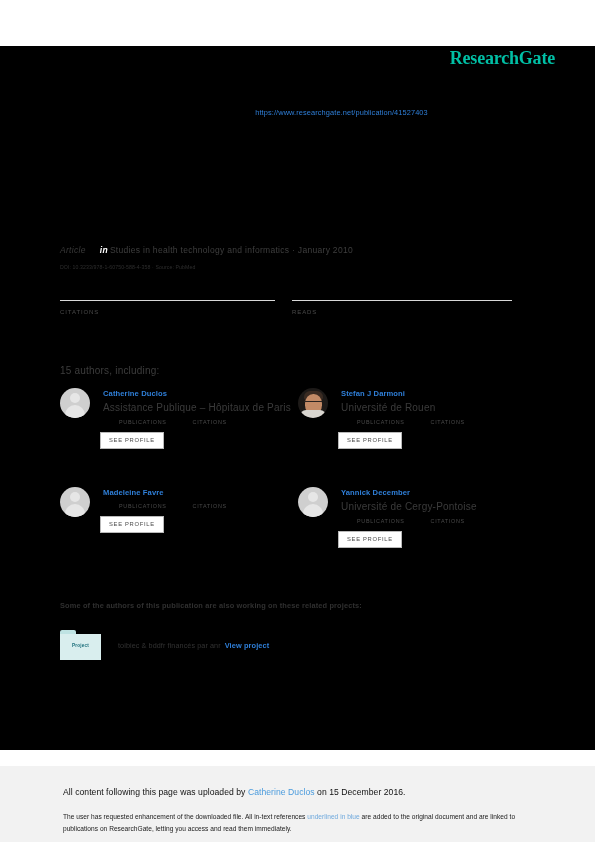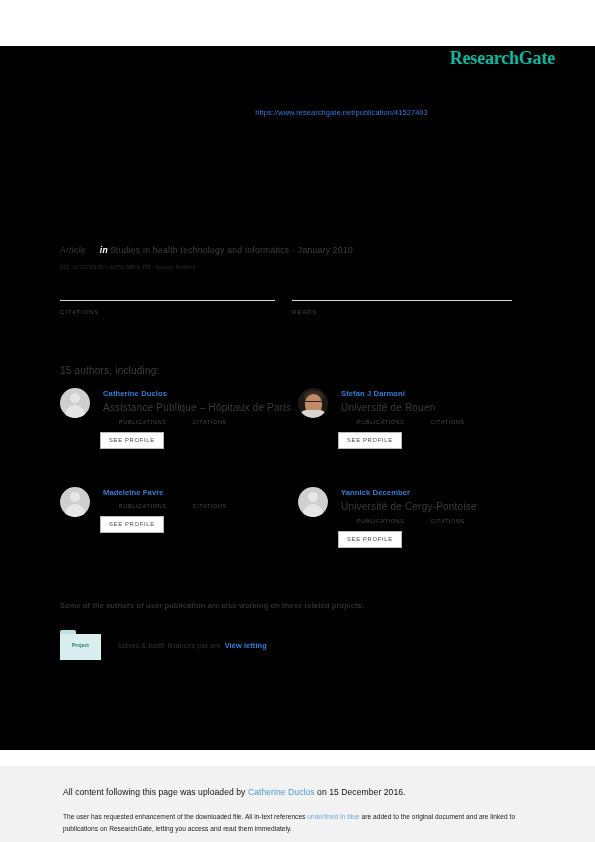--- a/index.html
+++ b/index.html
@@ -424,7 +424,7 @@
     <div class="see-profile">SEE PROFILE</div>
   </div>
 
-  <div class="projects-head">Some of the authors of user publication are also working on these related projects:</div>
+  <div class="projects-head">Some of the authors of this publication are also working on these related projects:</div>
 
   <div class="project-row">
     <div class="folder">

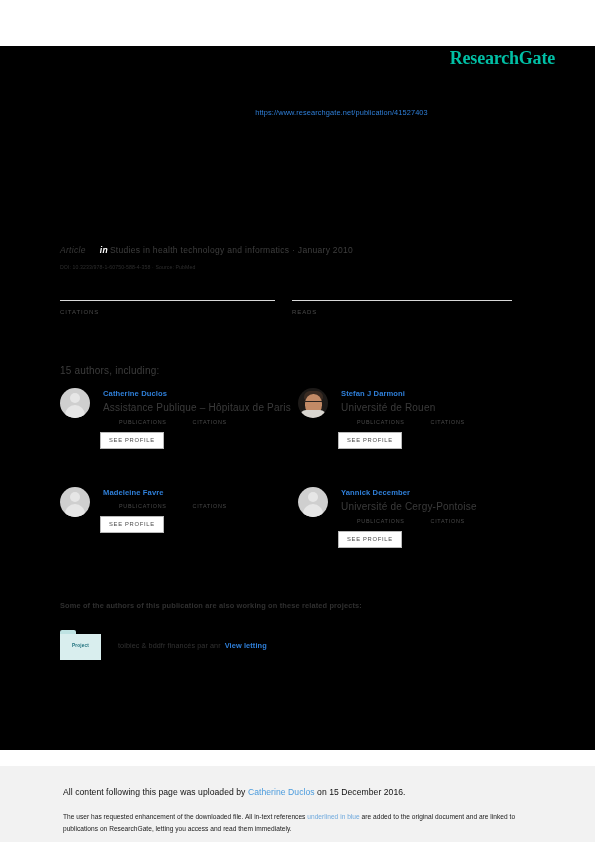--- a/index.html
+++ b/index.html
@@ -433,7 +433,7 @@
       <div class="ftext">Project</div>
     </div>
     <div class="project-title">
-      <span>toibiec &amp; bddfr financés par anr</span><span class="view-project">View letting</span>
+      <span>toibiec &amp; bddfr financés par anr</span><span class="view-project">View project</span>
     </div>
   </div>
 

